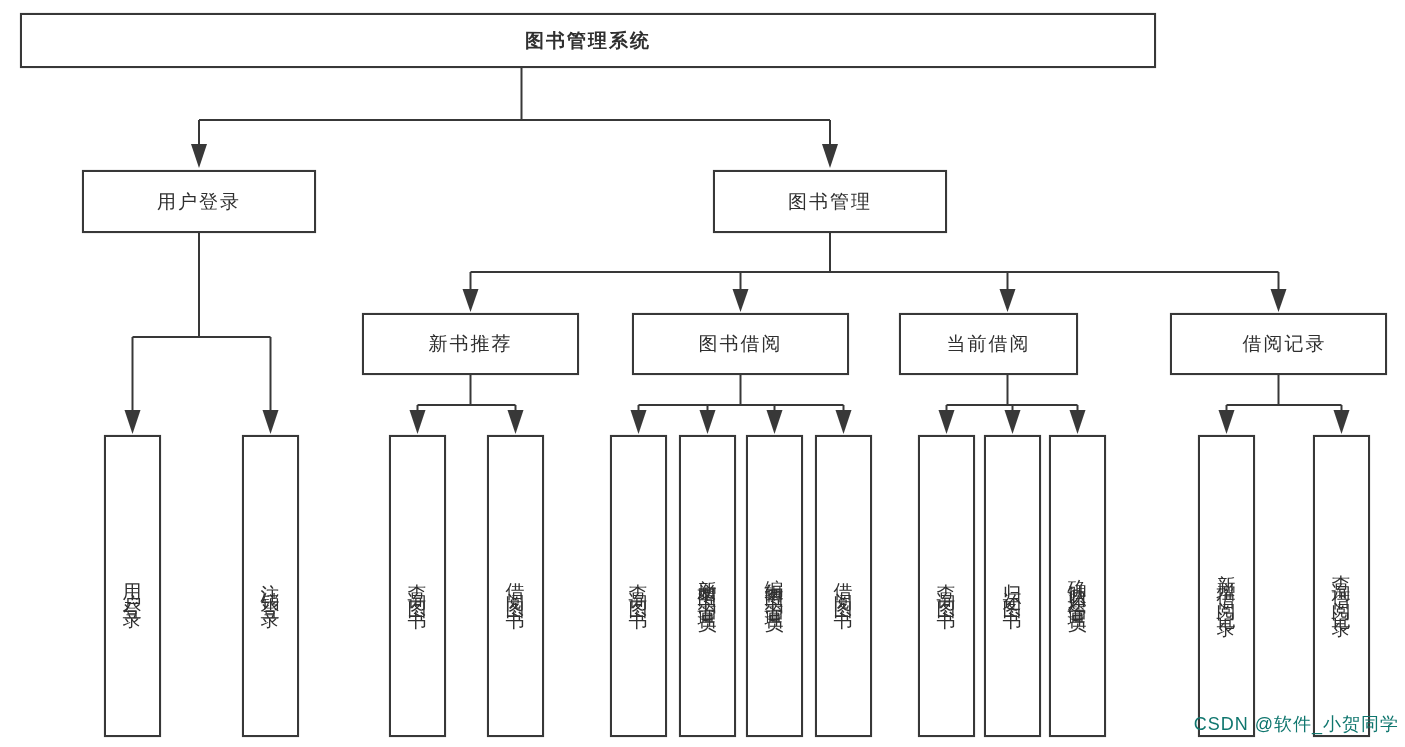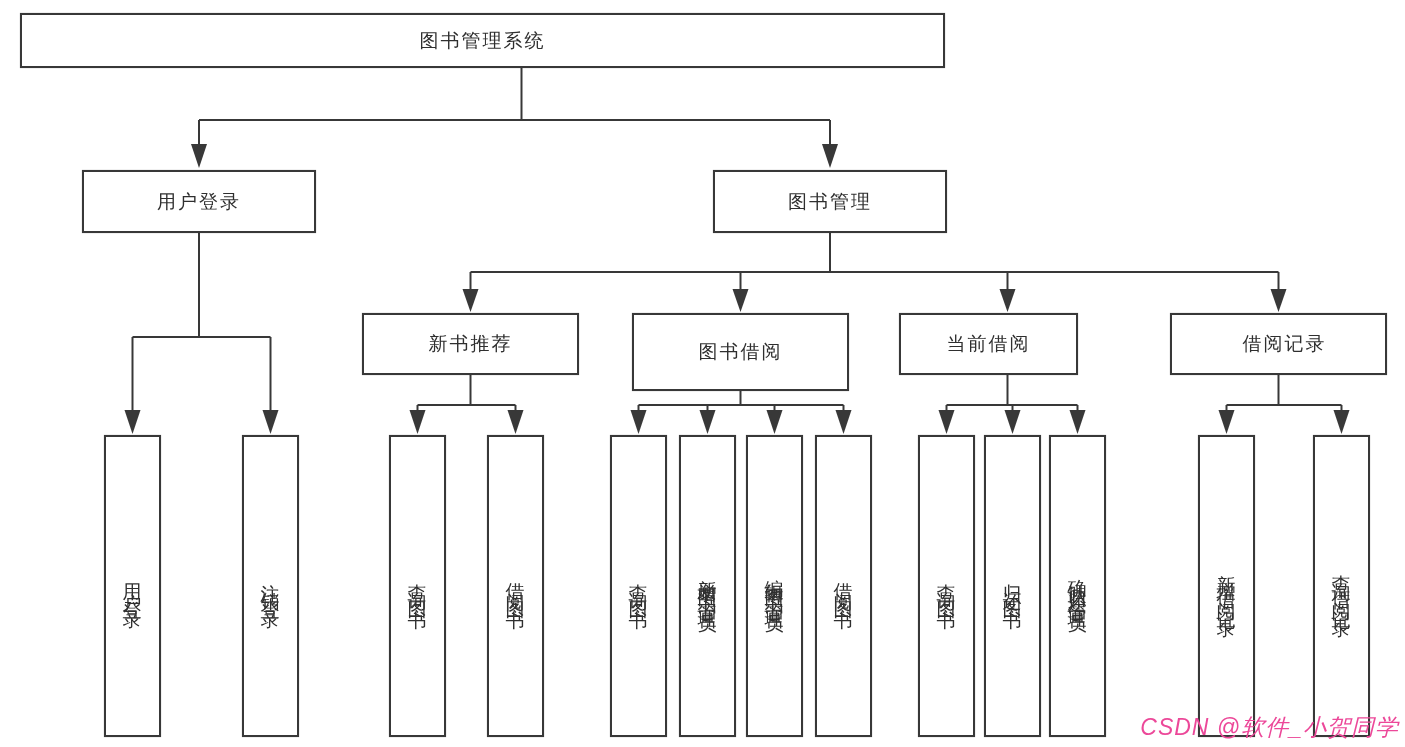--- a/index.html
+++ b/index.html
@@ -124,7 +124,7 @@
     </g>
   </svg>
 
-  <div class="box" style="left:20px; top:13px; width:925px; height:55px;">
+  <div class="box" style="left:20px; top:13px; width:1136px; height:55px;font-weight:bold;">
     <span>图书管理系统</span>
   </div>
 

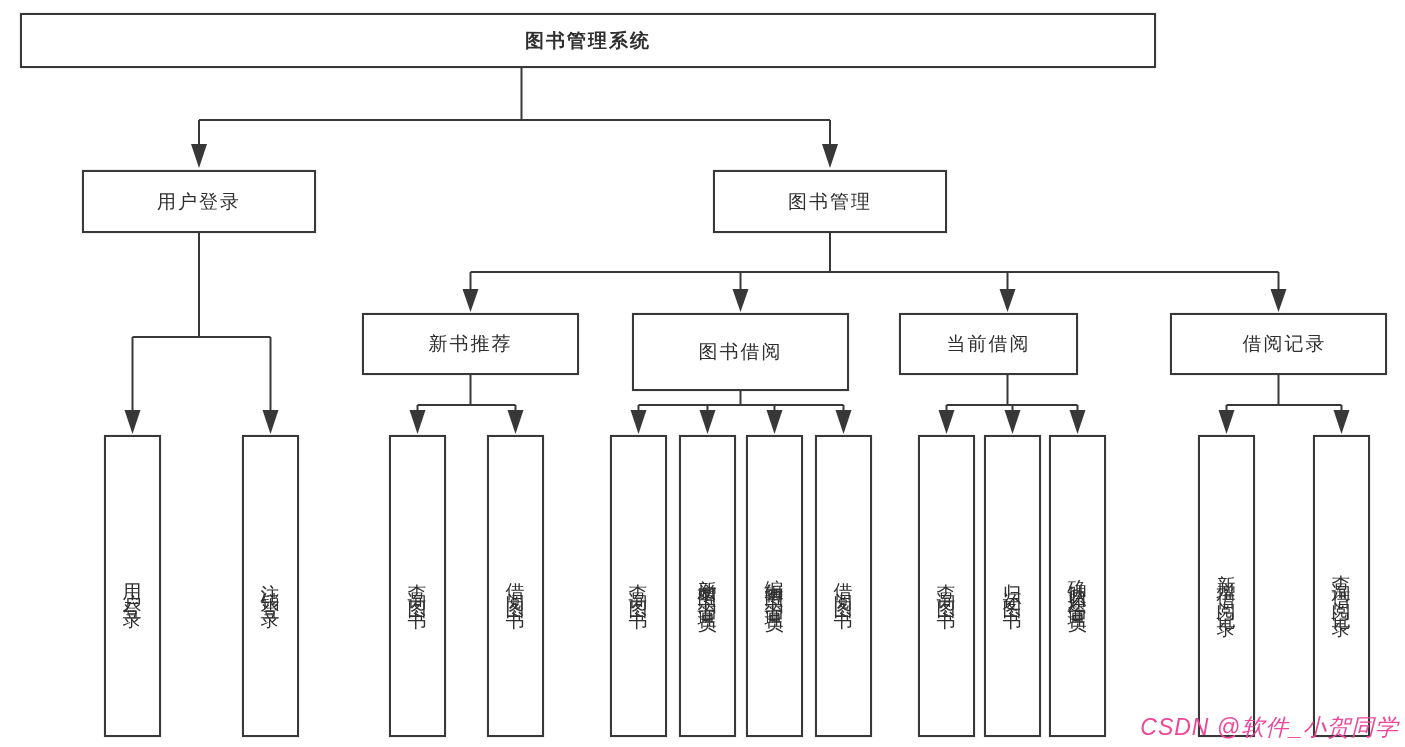--- a/index.html
+++ b/index.html
@@ -138,7 +138,7 @@
   <div class="box" style="left:362px; top:313px; width:217px; height:62px;">
     <span>新书推荐</span>
   </div>
-  <div class="box" style="left:632px; top:313px; width:217px; height:78px;">
+  <div class="box" style="left:632px; top:313px; width:217px; height:62px;">
     <span>图书借阅</span>
   </div>
   <div class="box" style="left:899px; top:313px; width:179px; height:62px;">

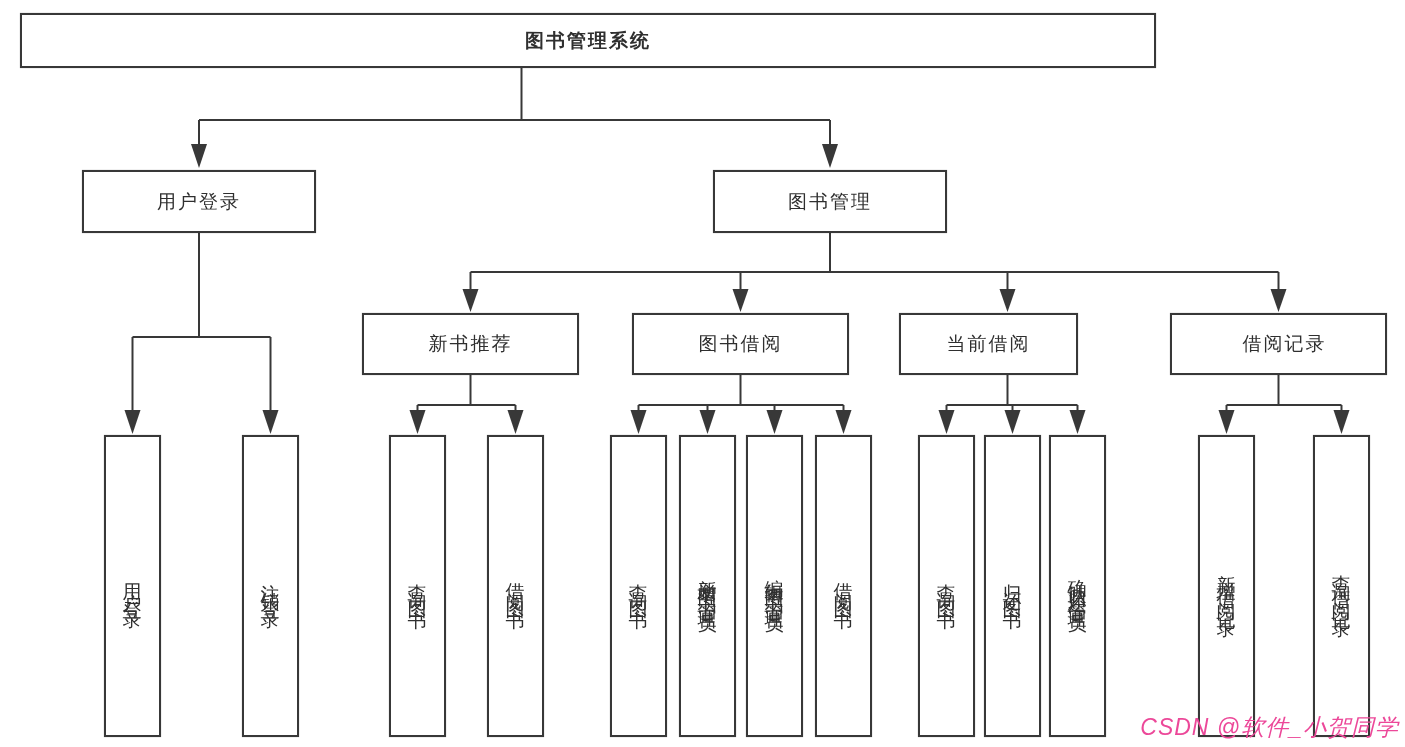--- a/index.html
+++ b/index.html
@@ -42,12 +42,11 @@
     position: absolute;
     top: 712px;
     right: 6px;
-    font-size: 23px;
-    color: #ec4899;
+    font-size: 18px;
+    color: #0f766e;
     letter-spacing: 1px;
     z-index: 5;
     white-space: nowrap;
-    font-style: italic;
   }
 </style>
 </head>

